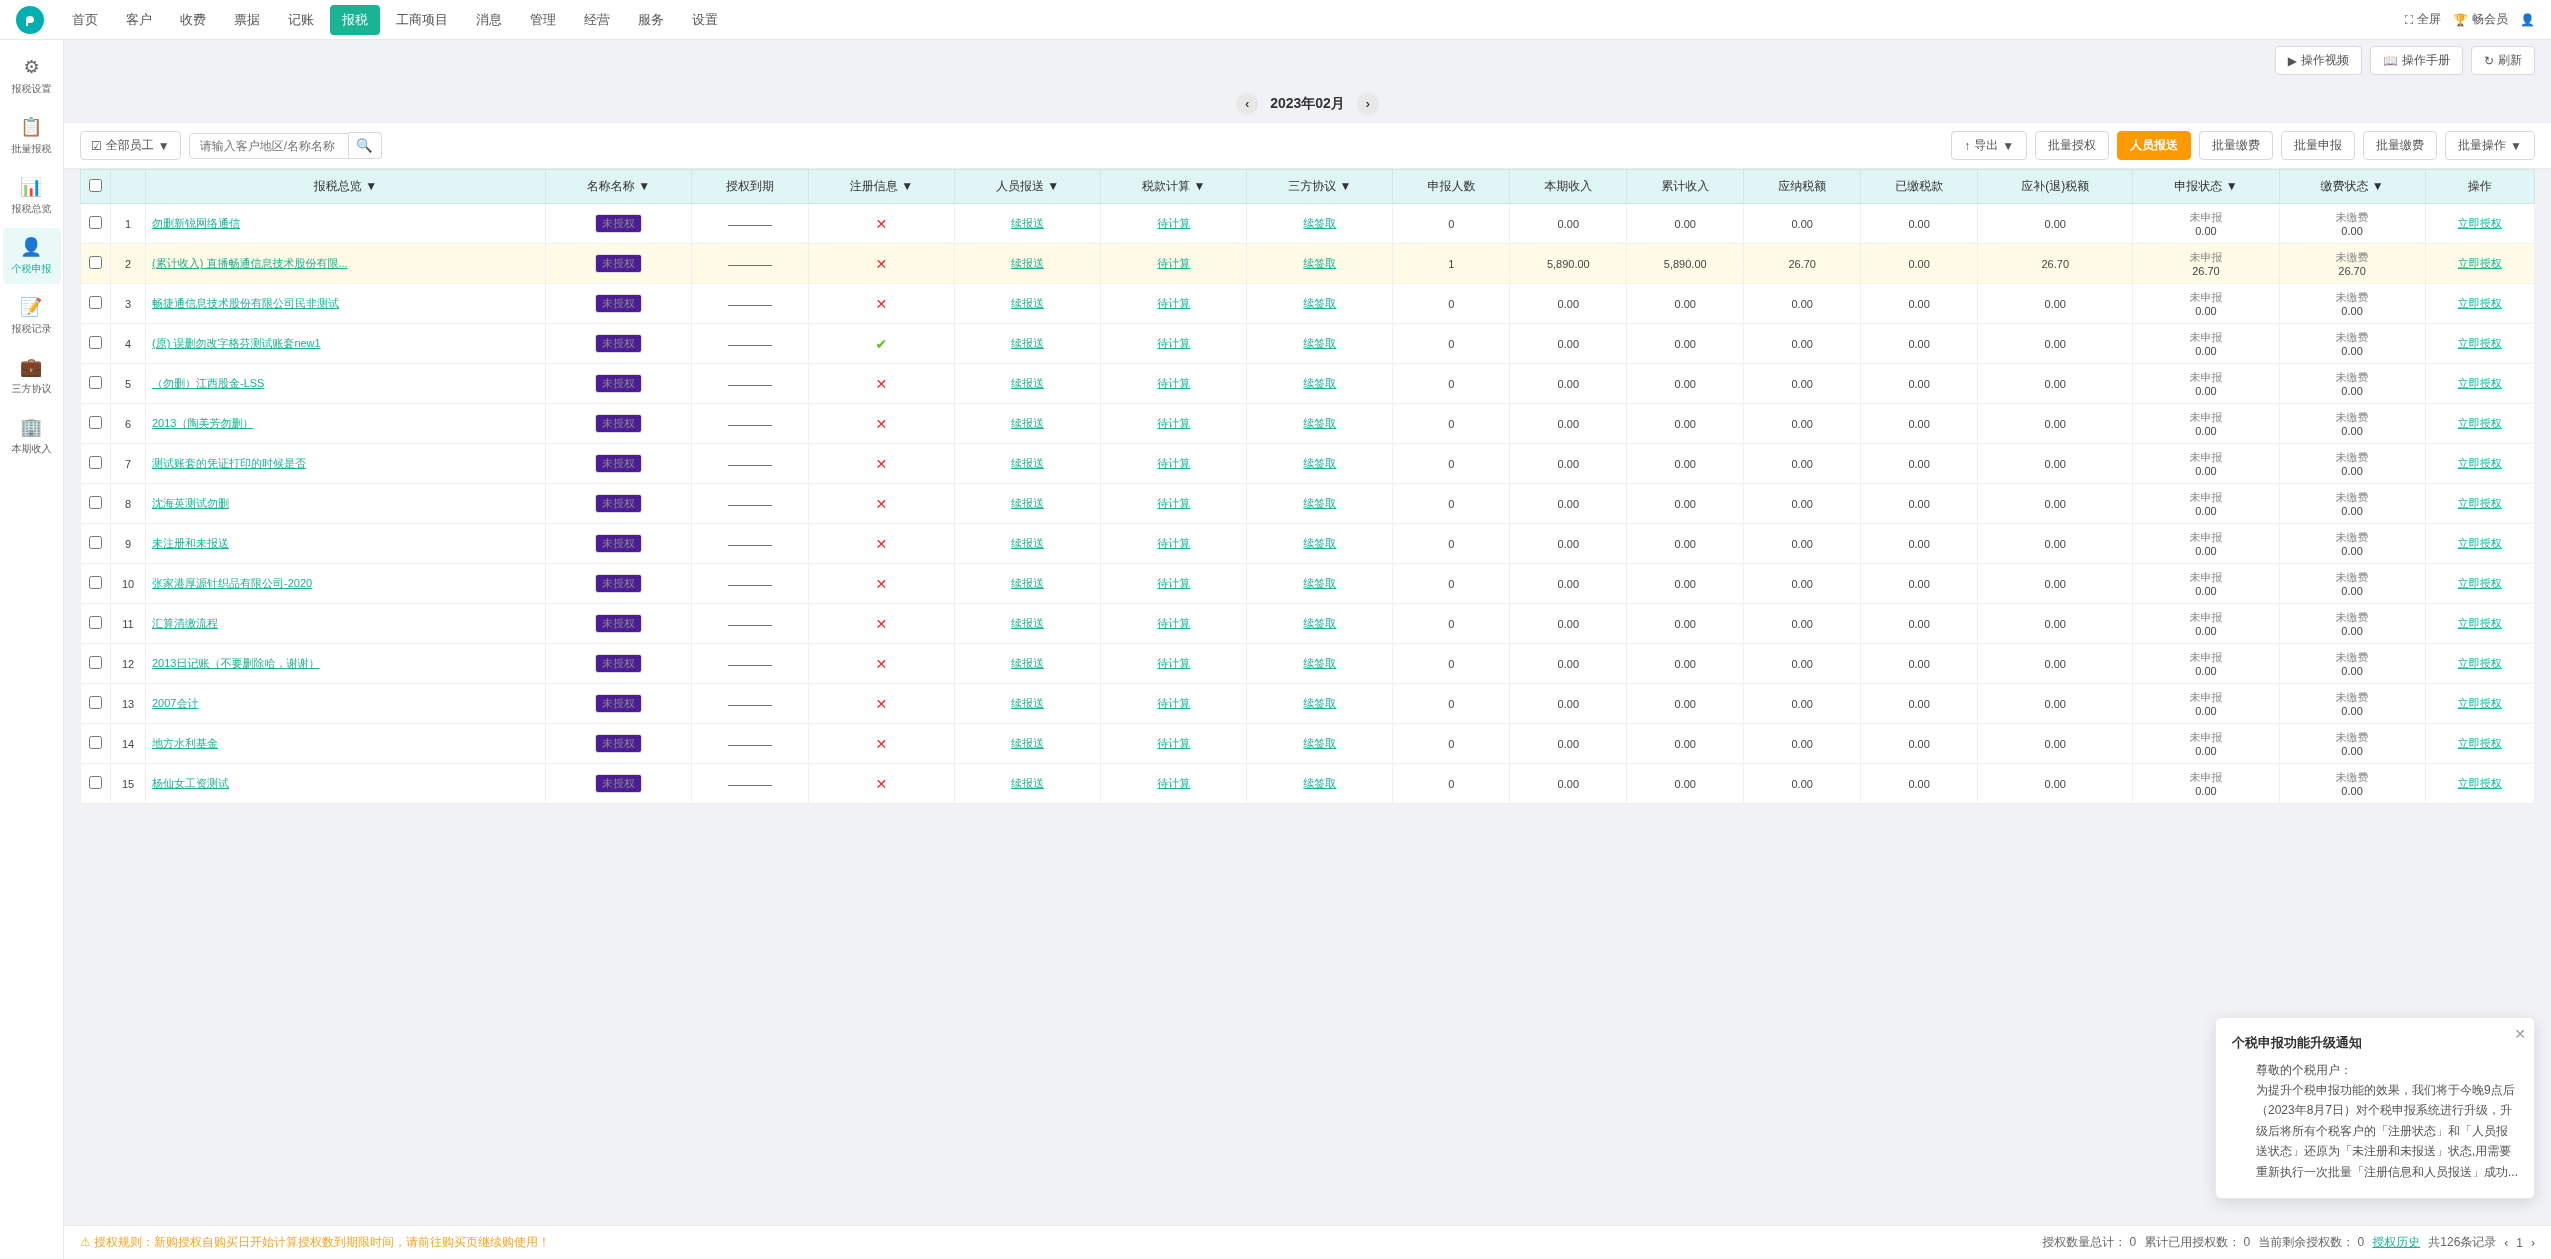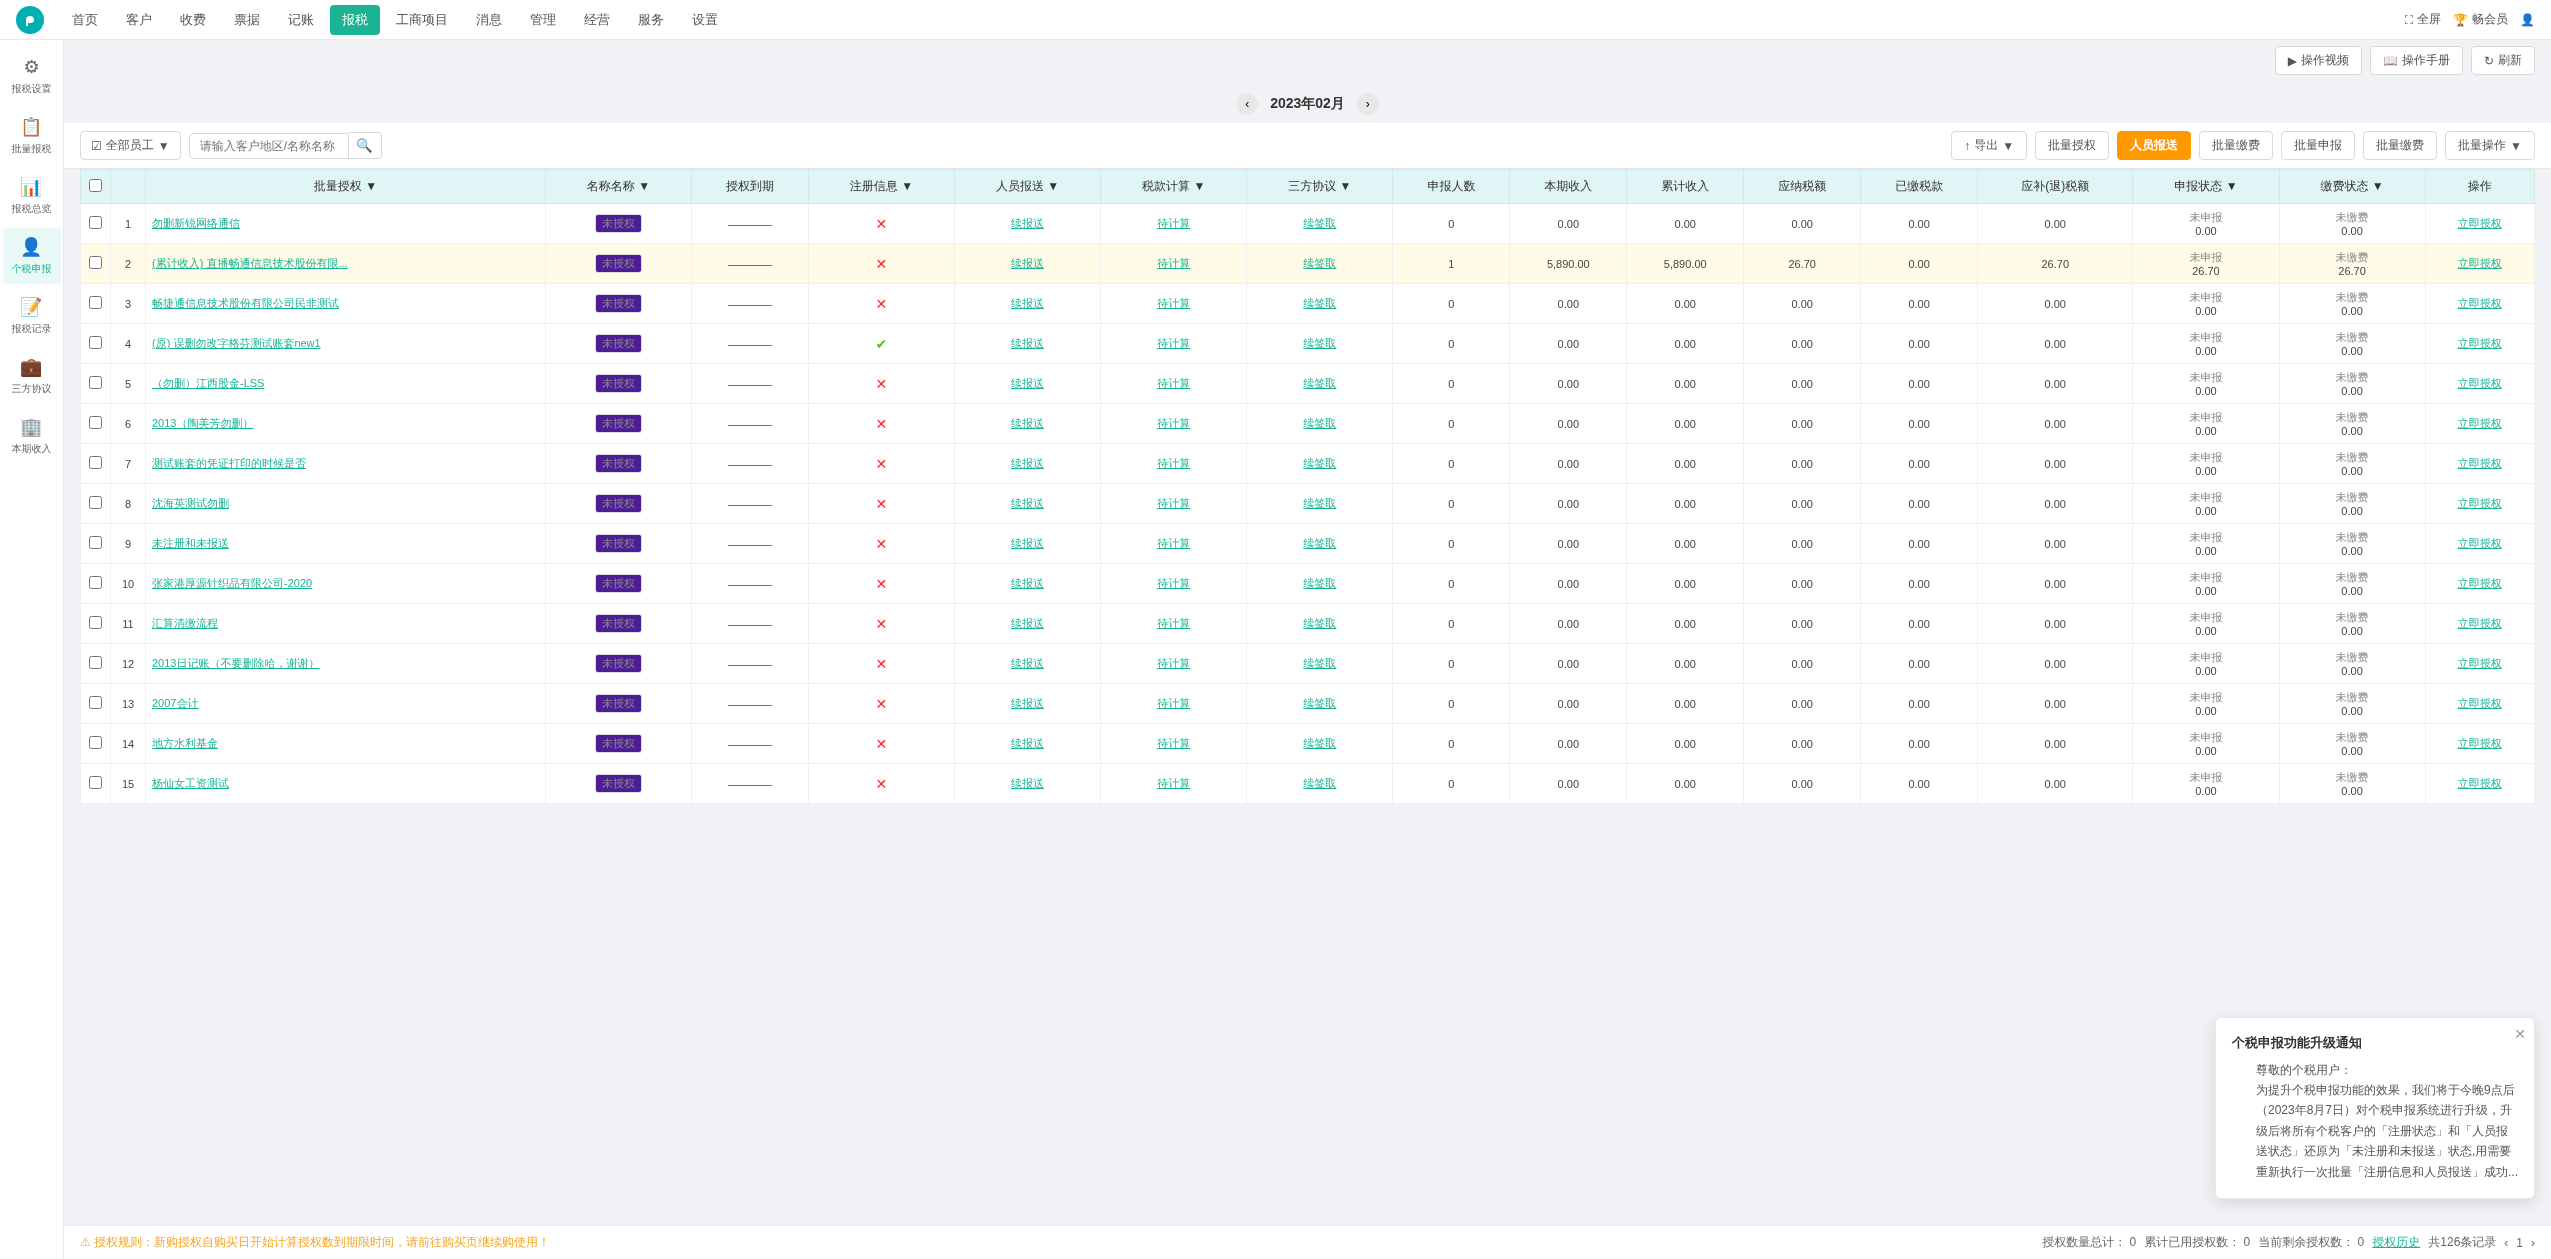--- a/index.html
+++ b/index.html
@@ -437,7 +437,7 @@
             <tr>
               <th style="width: 30px;"><input type="checkbox" style=""></th>
               <th style="width: 35px;"></th>
-              <th>批量授权 ▼</th>
+              <th>报税总览 ▼</th>
               <th>名称名称 ▼</th>
               <th>授权到期</th>
               <th>注册信息 ▼</th>

